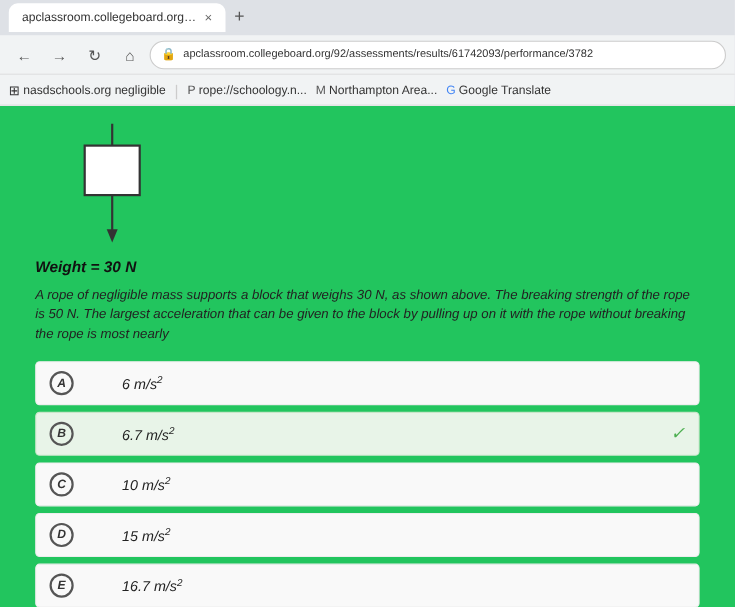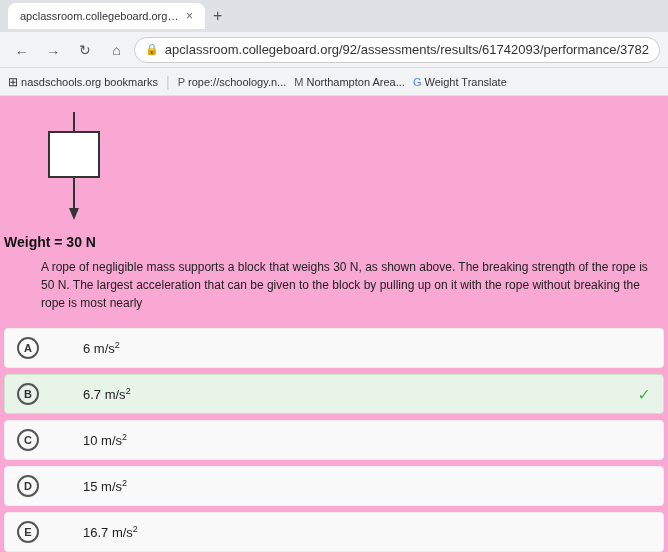--- a/index.html
+++ b/index.html
@@ -234,7 +234,7 @@
 
     <div class="address-bar">
       <span class="lock-icon">🔒</span>
-      <span style="font-size:13px; color:#333;">apclassroom.collegeboard.org/92/assessments/results/61742093/performance/3782</span>
+      <span style="font-size:10px; color:#333;">apclassroom.collegeboard.org/92/assessments/results/61742093/performance/3782</span>
     </div>
   </div>
 

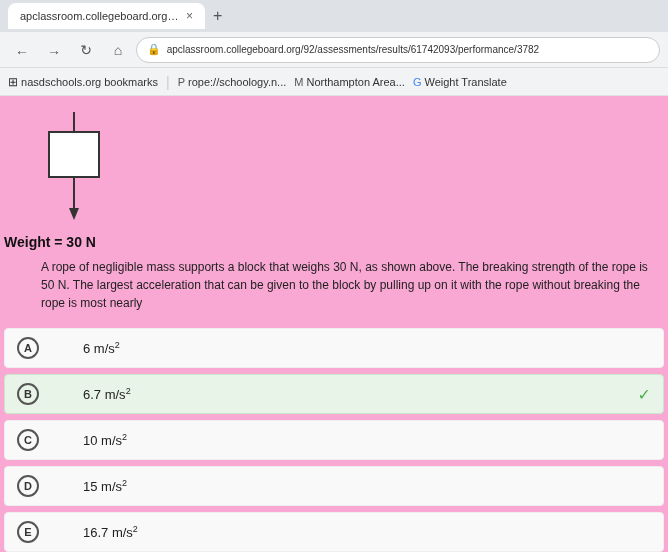--- a/index.html
+++ b/index.html
@@ -241,7 +241,7 @@
   <div class="bookmarks-bar">
     <span class="bookmark-item">
       <span style="font-size:12px;">⊞</span>
-      <span>nasdschools.org bookmarks</span>
+      <span>nasdschools.org negligible</span>
     </span>
     <span class="bookmark-separator">|</span>
     <span class="bookmark-item">

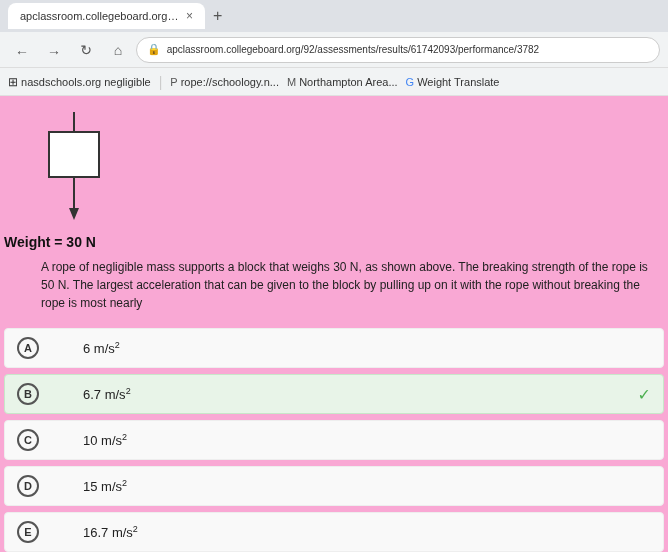--- a/index.html
+++ b/index.html
@@ -254,7 +254,7 @@
     </span>
     <span class="bookmark-item">
       <span style="font-size:11px; color:#4285F4;">G</span>
-      <span>Weight Translate</span>
+      <span>Google Translate</span>
     </span>
   </div>
 

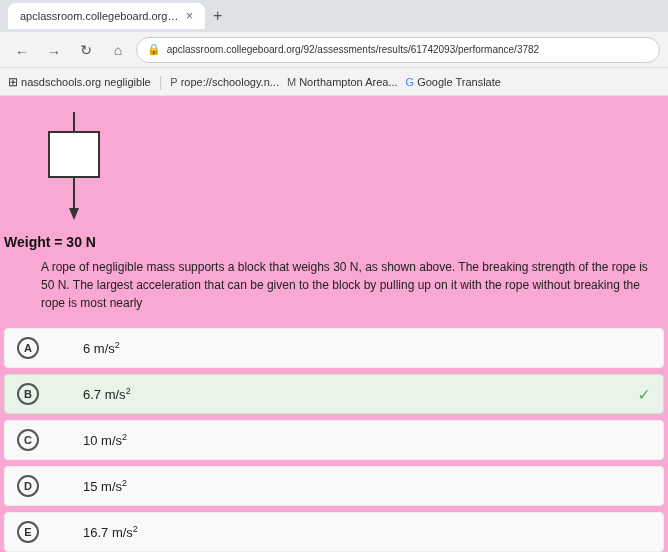--- a/index.html
+++ b/index.html
@@ -123,11 +123,12 @@
 
     
     .page-content {
-      background: #f9a8d4;
+      background: #22c55e;
       width: 100%;
       height: calc(552px - 32px - 36px - 28px);
       overflow-y: auto;
-      padding: 16px 4px;
+      padding: 16px 32px;
+      font-style: italic;
     }
 
     

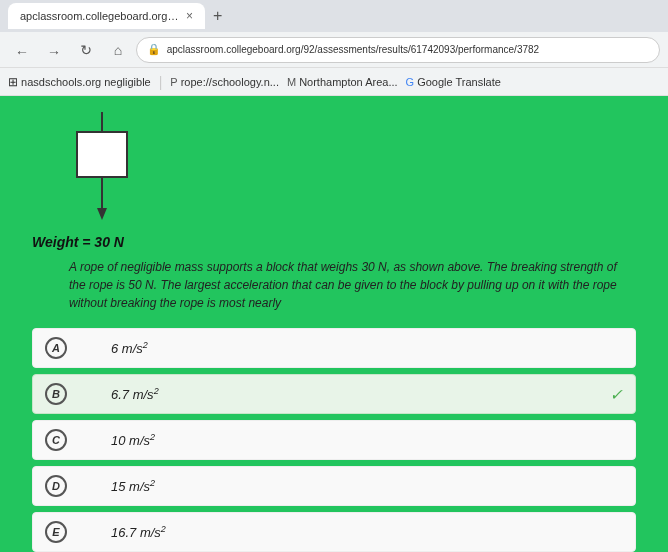--- a/index.html
+++ b/index.html
@@ -158,7 +158,6 @@
       line-height: 1.5;
       margin-bottom: 16px;
       max-width: 620px;
-      margin-left: 37px;
     }
 
     

